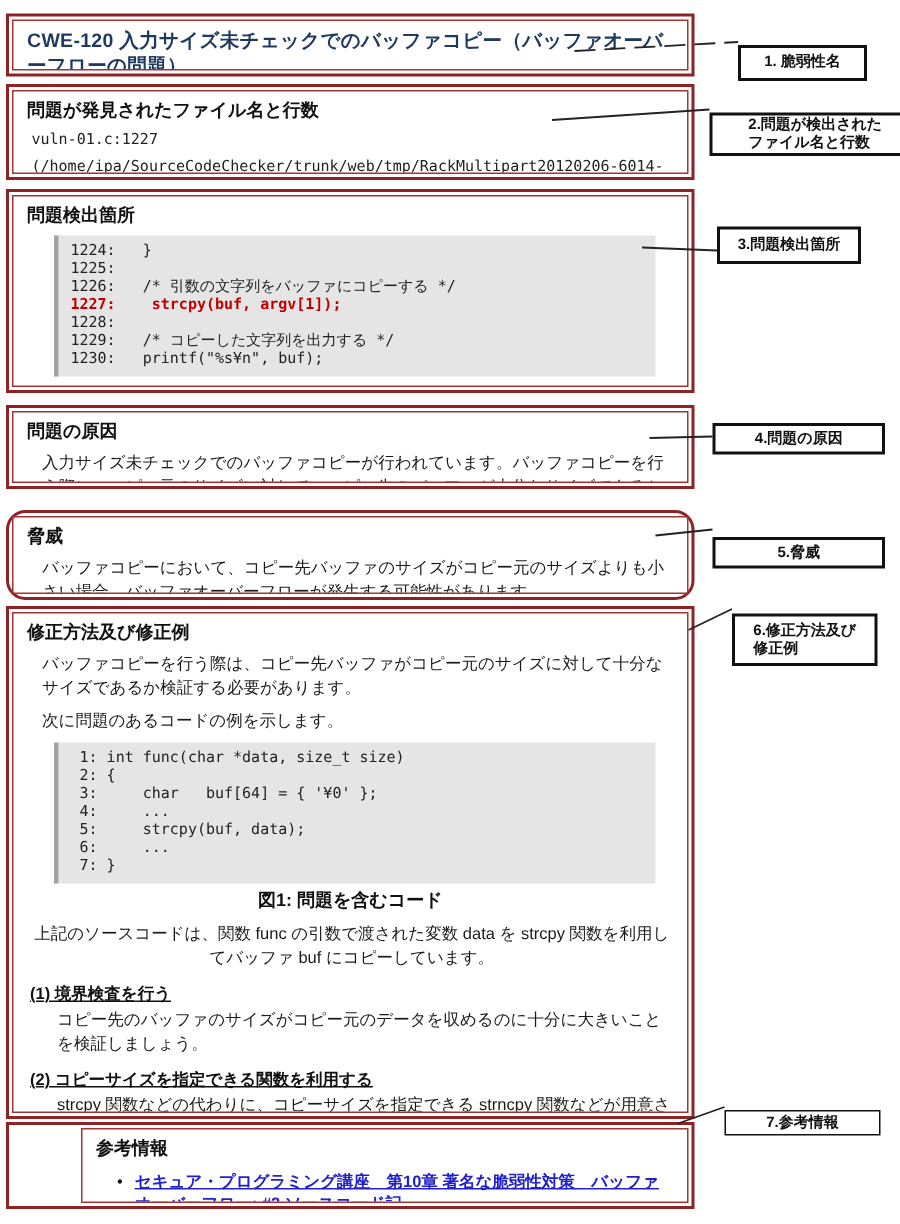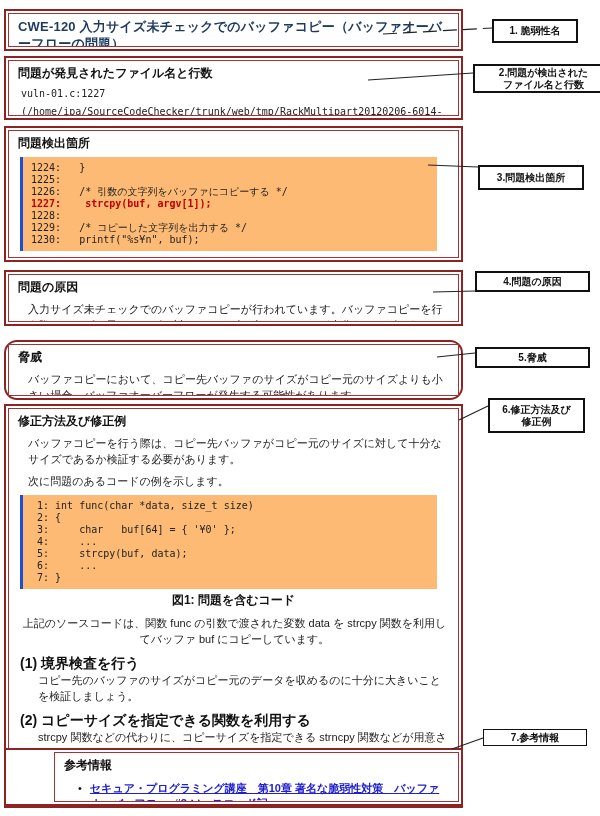--- a/index.html
+++ b/index.html
@@ -63,9 +63,10 @@
   
   .callout{
     position:absolute;box-sizing:border-box;border:2px solid #111;background:#fff;
-    display:flex;align-items:center;justify-content:center;text-align:center;
+    display:flex;align-items:center;justify-content:center;
     font-size:10px;font-weight:bold;color:#111;line-height:12px;
     white-space:pre-line;
+    margin-top:11px;
   }
   .callout.thin{border-width:1px;}
   

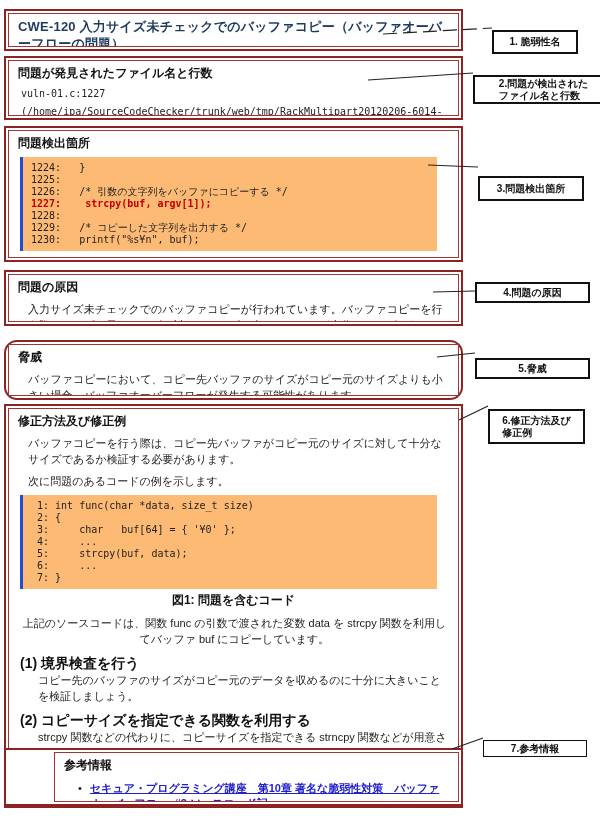--- a/index.html
+++ b/index.html
@@ -35,8 +35,8 @@
   .file-path{margin-top:4px;}
   
   .code-block{
-    margin:6px 12px 0 2px;background:#fdba74;
-    border-left:3px solid #1d4ed8;padding:5px 8px;
+    margin:6px 12px 0 18px;background:#e5e5e5;
+    border-left:3px solid #a3a3a3;padding:5px 8px;
   }
   .code-line{
     font-family:"DejaVu Sans Mono","Liberation Mono",monospace;

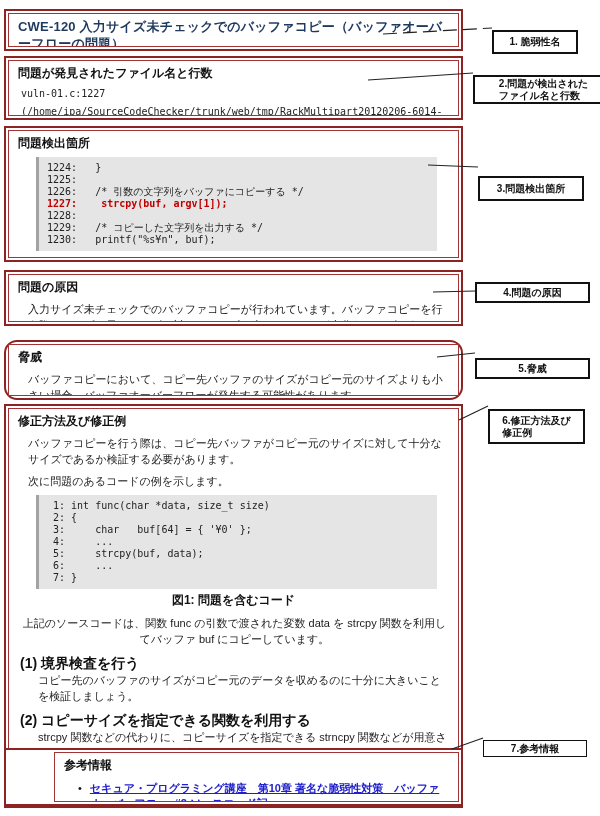--- a/index.html
+++ b/index.html
@@ -154,7 +154,7 @@
 <div class="callout" style="left:492px;top:19px;width:86px;height:24px;">1. 脆弱性名</div>
 <div class="callout" style="left:473px;top:64px;width:141px;height:29px;">2.問題が検出された
 ファイル名と行数</div>
-<div class="callout" style="left:478px;top:165px;width:106px;height:25px;">3.問題検出箇所</div>
+<div class="callout" style="left:478px;top:140px;width:96px;height:25px;">3.問題検出箇所</div>
 <div class="callout" style="left:475px;top:271px;width:115px;height:21px;">4.問題の原因</div>
 <div class="callout" style="left:475px;top:347px;width:115px;height:21px;">5.脅威</div>
 <div class="callout" style="left:488px;top:398px;width:97px;height:35px;">6.修正方法及び

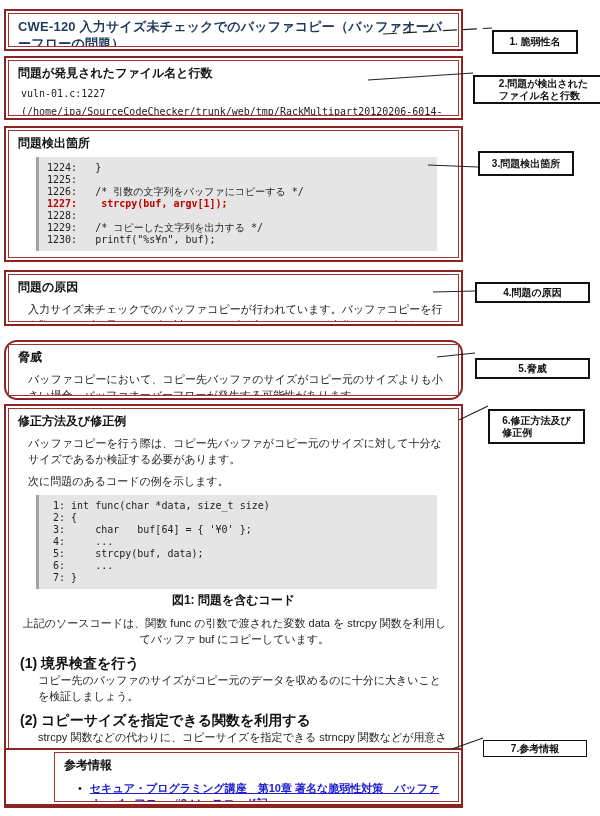--- a/index.html
+++ b/index.html
@@ -118,7 +118,7 @@
   </div>
 </div>
 
-<div class="sec" style="top:404px;height:404px;">
+<div class="sec" style="top:404px;height:342px;">
   <div class="sec-inner">
     <div class="sec-heading">修正方法及び修正例</div>
     <div class="body-text">バッファコピーを行う際は、コピー先バッファがコピー元のサイズに対して十分なサイズであるか検証する必要があります。</div>

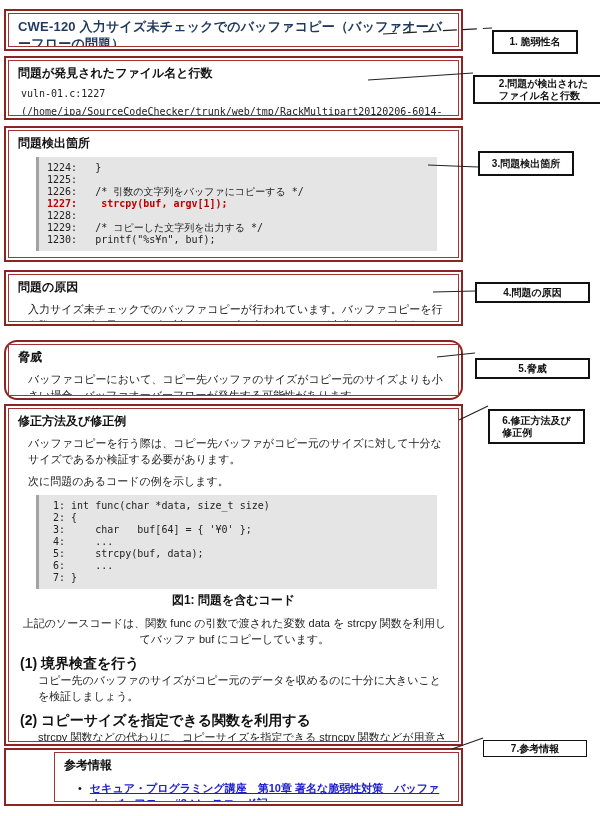--- a/index.html
+++ b/index.html
@@ -48,7 +48,7 @@
     margin-top:3px;
   }
   .list-title{
-    font-size:14px;font-weight:bold;color:#111;margin:9px 0 0 2px;line-height:15px;
+    font-size:11px;font-weight:bold;color:#111;margin:9px 0 0 2px;line-height:15px;text-decoration:underline;
   }
   .list-body{
     font-size:11px;line-height:16px;color:#1a1a1a;margin:1px 0 0 20px;

